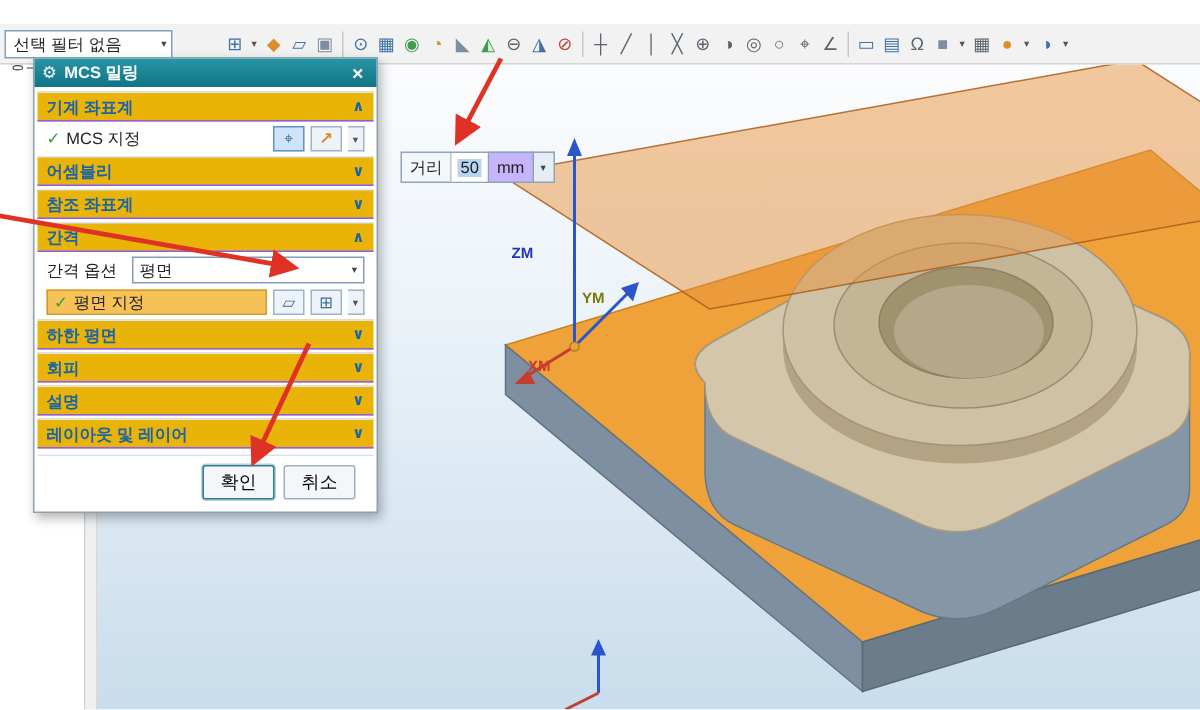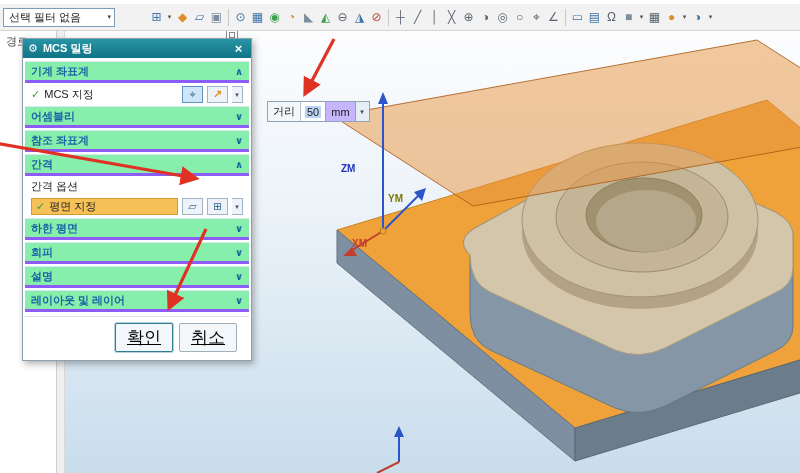--- a/index.html
+++ b/index.html
@@ -10,7 +10,7 @@
                background:linear-gradient(180deg,#fdfdfe 0%,#ecf3f9 40%,#c9ddec 100%);z-index:0;}
   .scene{position:absolute;left:0;top:0;z-index:1;}
   
-  .toolbar{position:absolute;left:0;top:4px;width:800px;height:27px;background:#f2f2f2;
+  .toolbar{position:absolute;left:0;top:16px;width:800px;height:27px;background:#f2f2f2;
            border-bottom:1px solid #d5d5d5;display:flex;align-items:center;padding-left:3px;
            box-sizing:border-box;z-index:3;}
   .combo{height:19px;border:1px solid #7f9db9;background:#fff;display:flex;align-items:center;

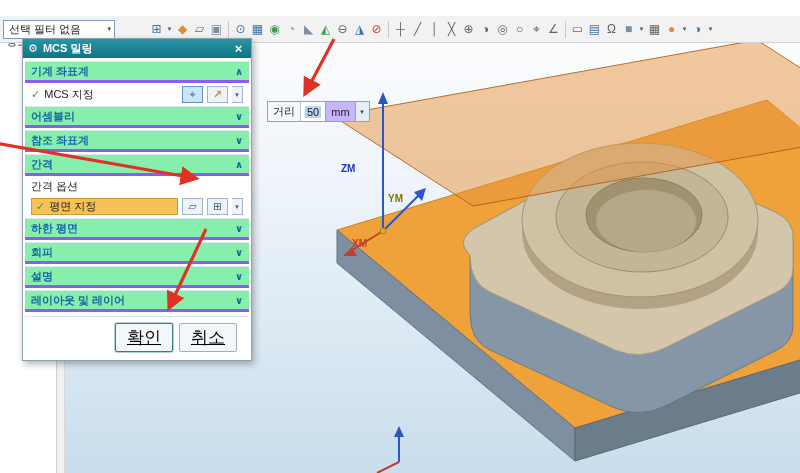--- a/index.html
+++ b/index.html
@@ -40,8 +40,8 @@
   .dlg-gear{font-size:11px;}
   .dlg-close{margin-left:auto;width:15px;text-align:center;font-size:13px;line-height:15px;}
   .dlg-body{display:flex;flex-direction:column;padding:2px 2px 0;}
-  .sec{height:18px;margin:1px 0;background:#86efac;border-top:1px solid #dce7f1;
-       border-bottom:3px solid #8b5cf6;display:flex;align-items:center;
+  .sec{height:18px;margin:1px 0;background:#eab308;border-top:1px solid #dce7f1;
+       border-bottom:1px solid #8b5cf6;display:flex;align-items:center;
        justify-content:space-between;padding:0 6px;color:#1b64a5;font-weight:bold;}
   .chev{color:#1b64a5;font-size:10px;font-weight:bold;}
   .row{display:flex;align-items:center;padding:2px 6px;gap:4px;background:#fff;}

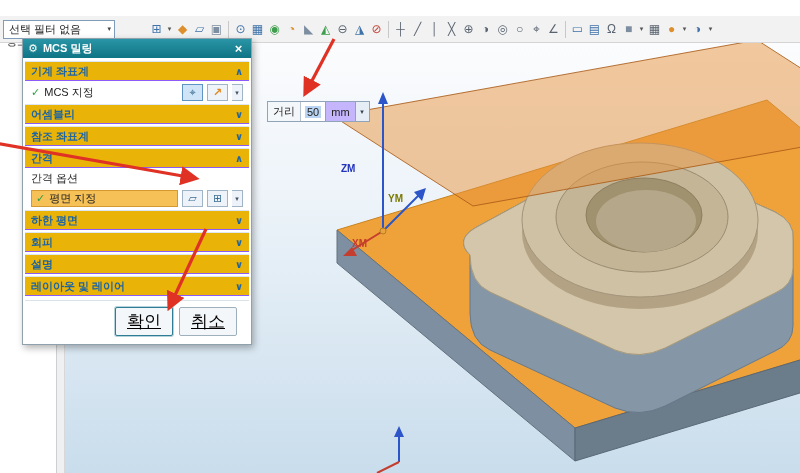--- a/index.html
+++ b/index.html
@@ -207,6 +207,10 @@
       </div>
       <div class="row">
         <span>간격 옵션</span>
+        <div class="dd">
+          <span>평면</span>
+          <span class="caret">▾</span>
+        </div>
       </div>
       <div class="row">
         <div class="hl">

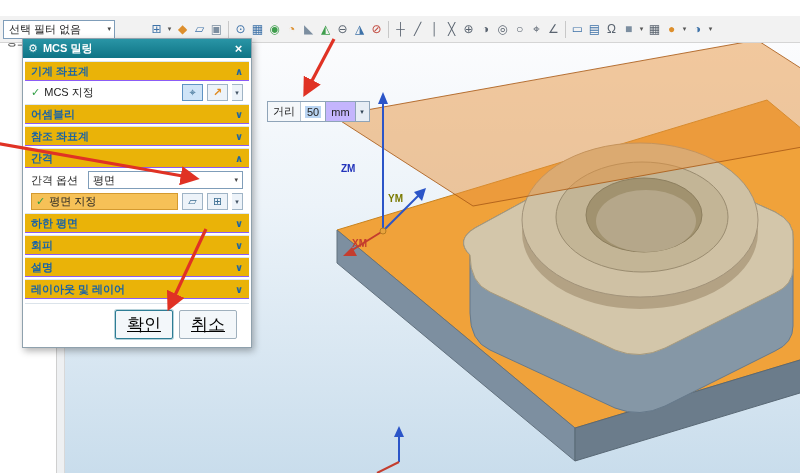--- a/index.html
+++ b/index.html
@@ -60,7 +60,7 @@
       align-items:center;gap:4px;padding:0 4px;box-sizing:border-box;}
   .dlg-footer{display:flex;justify-content:flex-end;gap:6px;padding:6px 12px 8px;
               border-top:1px solid #dbe3ea;margin-top:3px;}
-  .btn{font-size:17px;padding:2px 11px;background:#f3f7fa;border:1px solid #9fb0bd;border-radius:2px;text-decoration:underline;}
+  .btn{font-size:12px;padding:2px 11px;background:#f3f7fa;border:1px solid #9fb0bd;border-radius:2px;}
   .btn.ok{border-color:#2e7d95;box-shadow:0 0 0 1px rgba(46,125,149,.35);}
   
   .distance{position:absolute;left:267px;top:101px;z-index:4;display:flex;height:21px;

